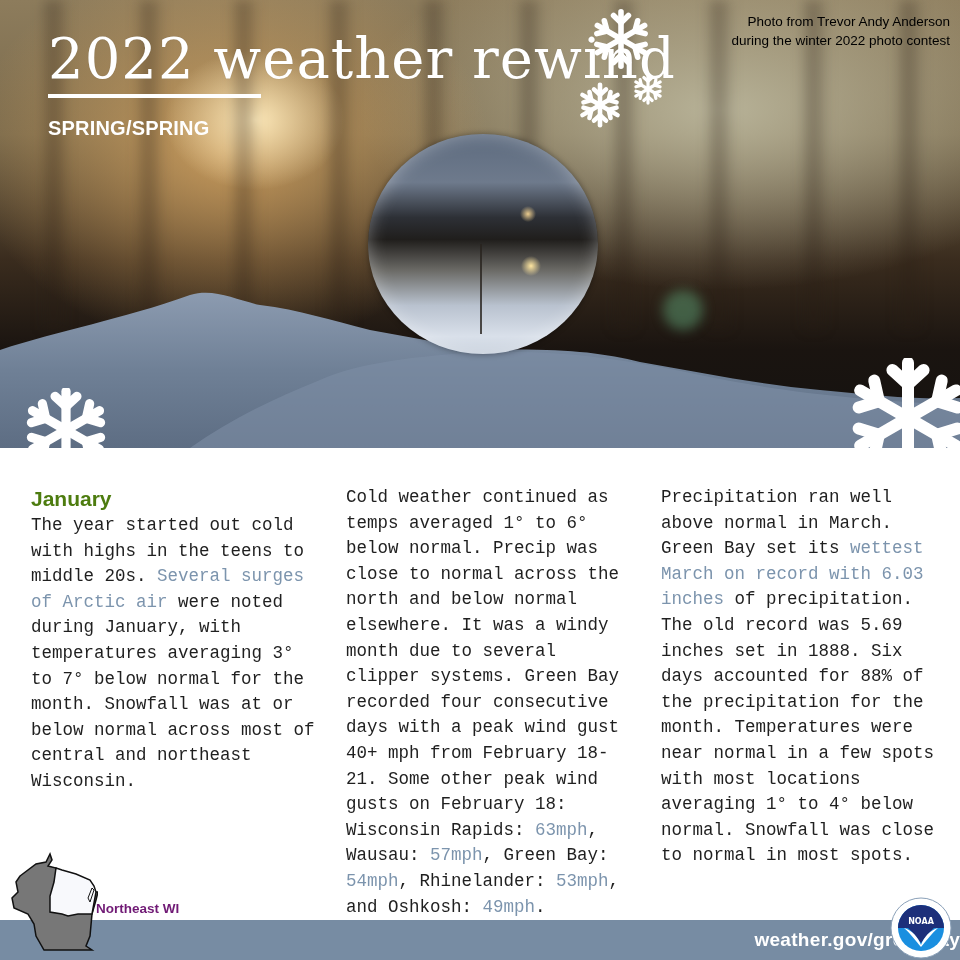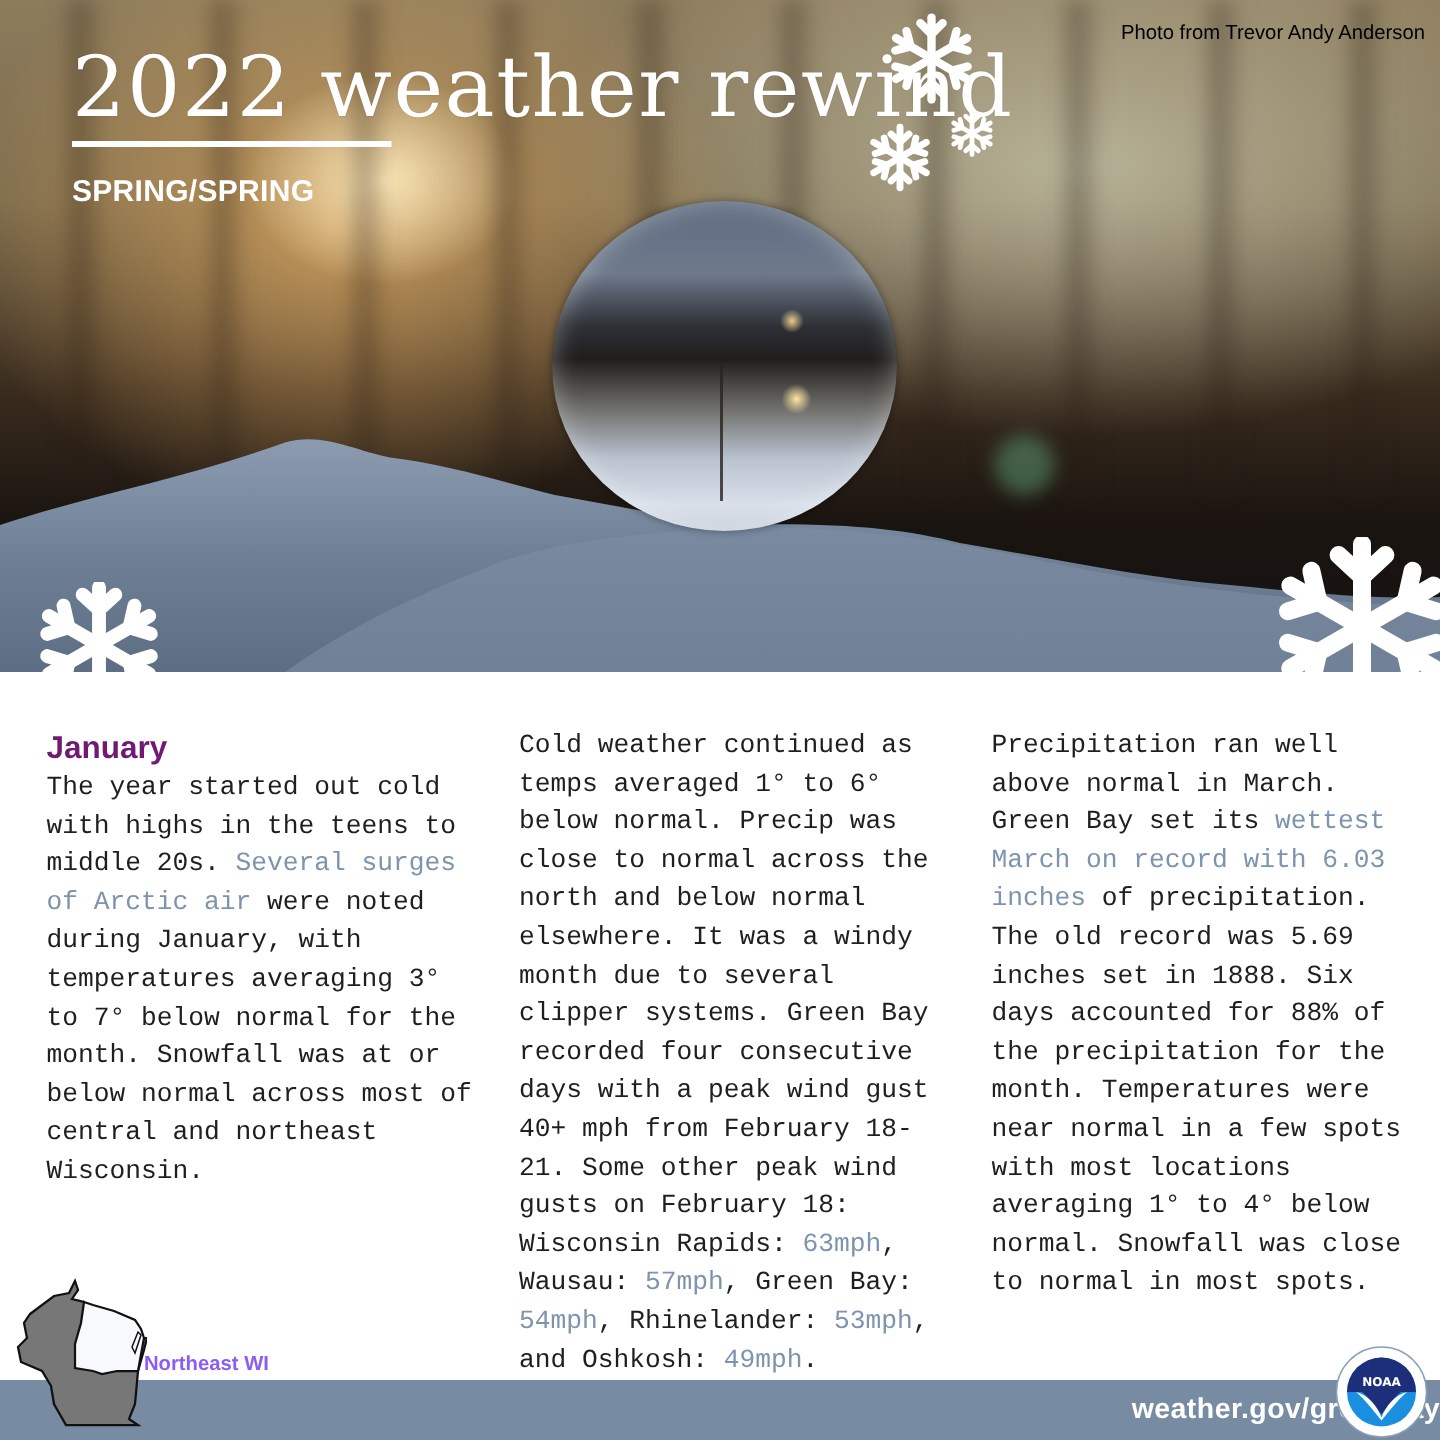--- a/index.html
+++ b/index.html
@@ -110,6 +110,7 @@
 <div class="subtitle">SPRING/SPRING</div>
 <div class="credit">
   <div>Photo from Trevor Andy Anderson</div>
+  <div>during the winter 2022 photo contest</div>
 </div>
 
 <div class="flake" style="left:588px; top:8px;">

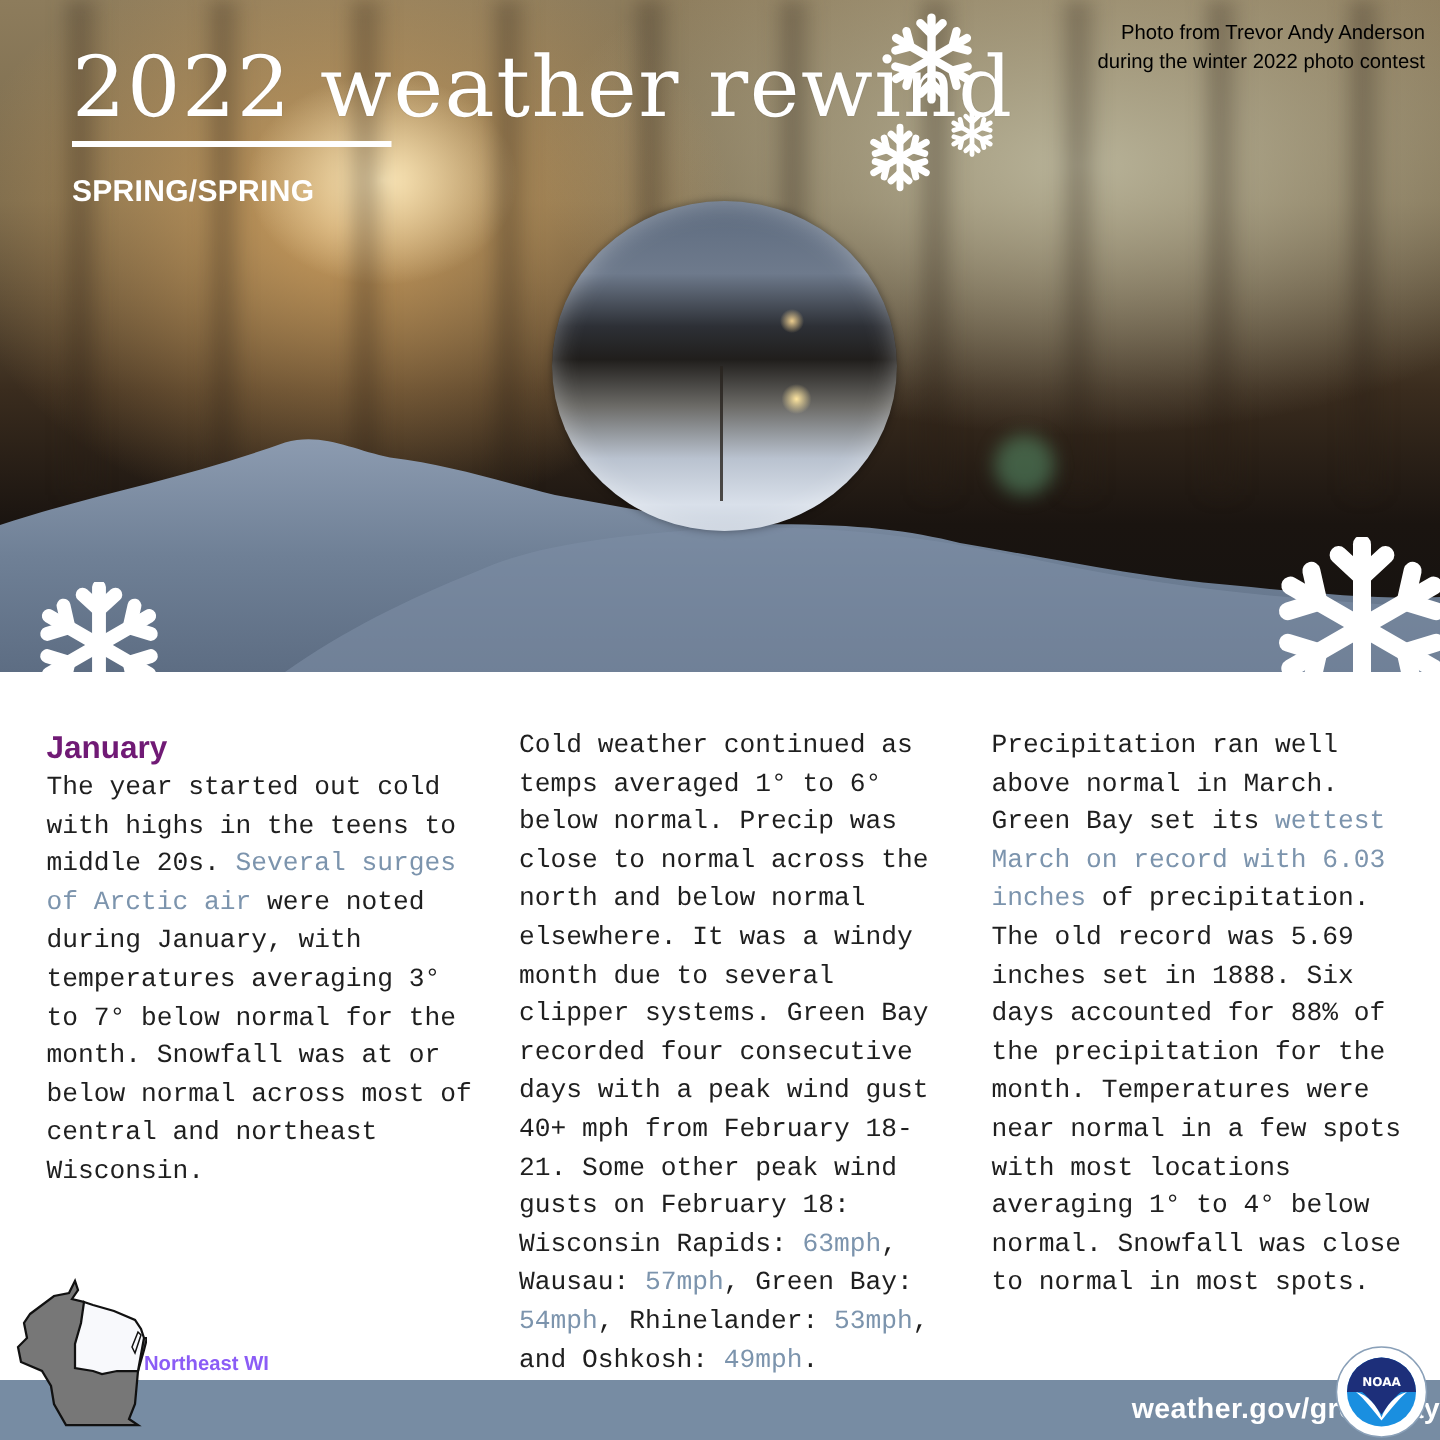--- a/index.html
+++ b/index.html
@@ -59,7 +59,7 @@
   
   .col { position: absolute; top: 485px; width: 290px; color: #1c1c1c; }
   .col h2 {
-    margin: 0; font-family: "Liberation Sans", sans-serif; font-weight: bold; font-size: 21px; line-height: 28px; color: #701a75;
+    margin: 0; font-family: "Liberation Sans", sans-serif; font-weight: bold; font-size: 21px; line-height: 28px; color: #4d7c0f;
   }
   .col p {
     margin: 0; font-family: Liberation Mono, monospace; font-size: 17.5px; line-height: 25.6px; color: #1f1f1f;

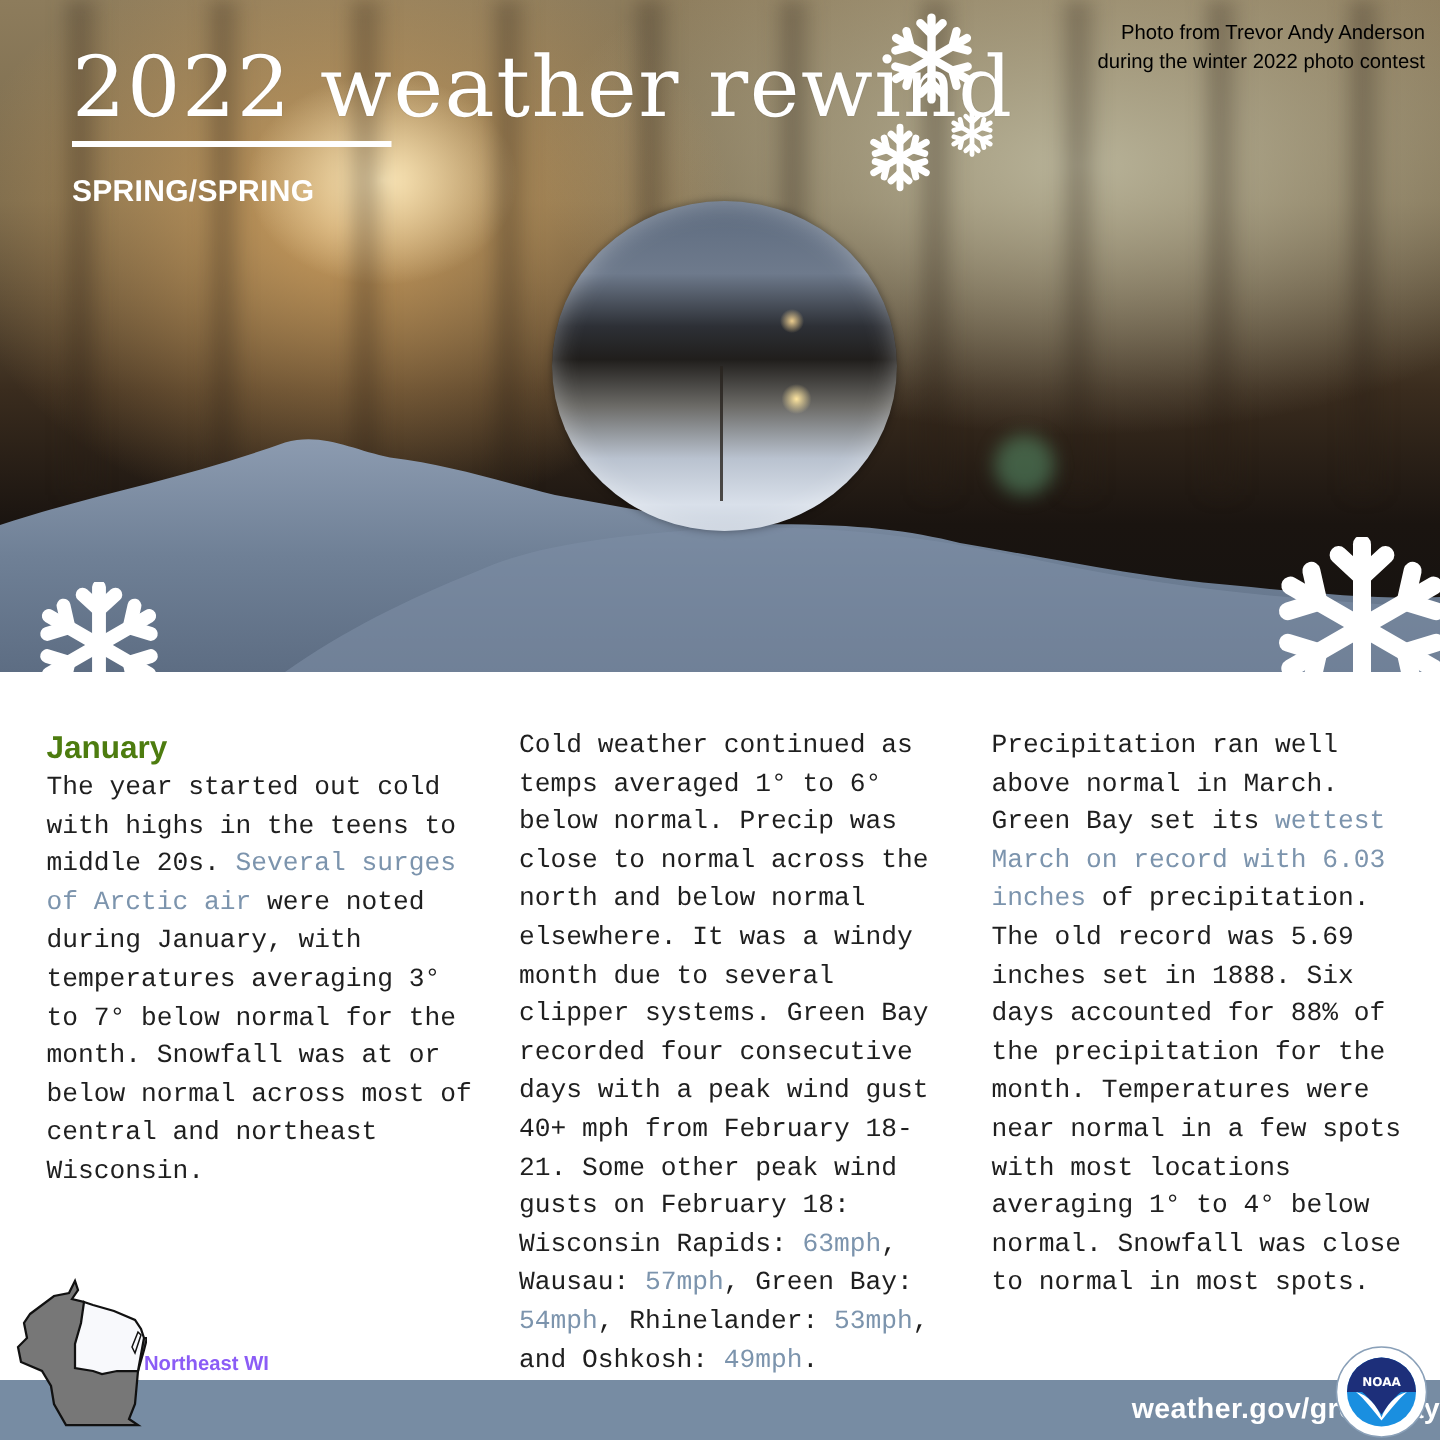--- a/index.html
+++ b/index.html
@@ -79,7 +79,7 @@
   }
   .wi-map { position: absolute; left: 6px; top: 852px; }
   .wi-label {
-    position: absolute; left: 96px; top: 901px; font-family: "Liberation Sans", sans-serif; font-weight: bold; font-size: 13.5px; color: #8b5cf6;
+    position: absolute; left: 96px; top: 901px; font-family: "Liberation Sans", sans-serif; font-weight: bold; font-size: 13.5px; color: #701a75;
   }
   .noaa { position: absolute; left: 890px; top: 897px; width: 62px; height: 62px; }
 </style>

